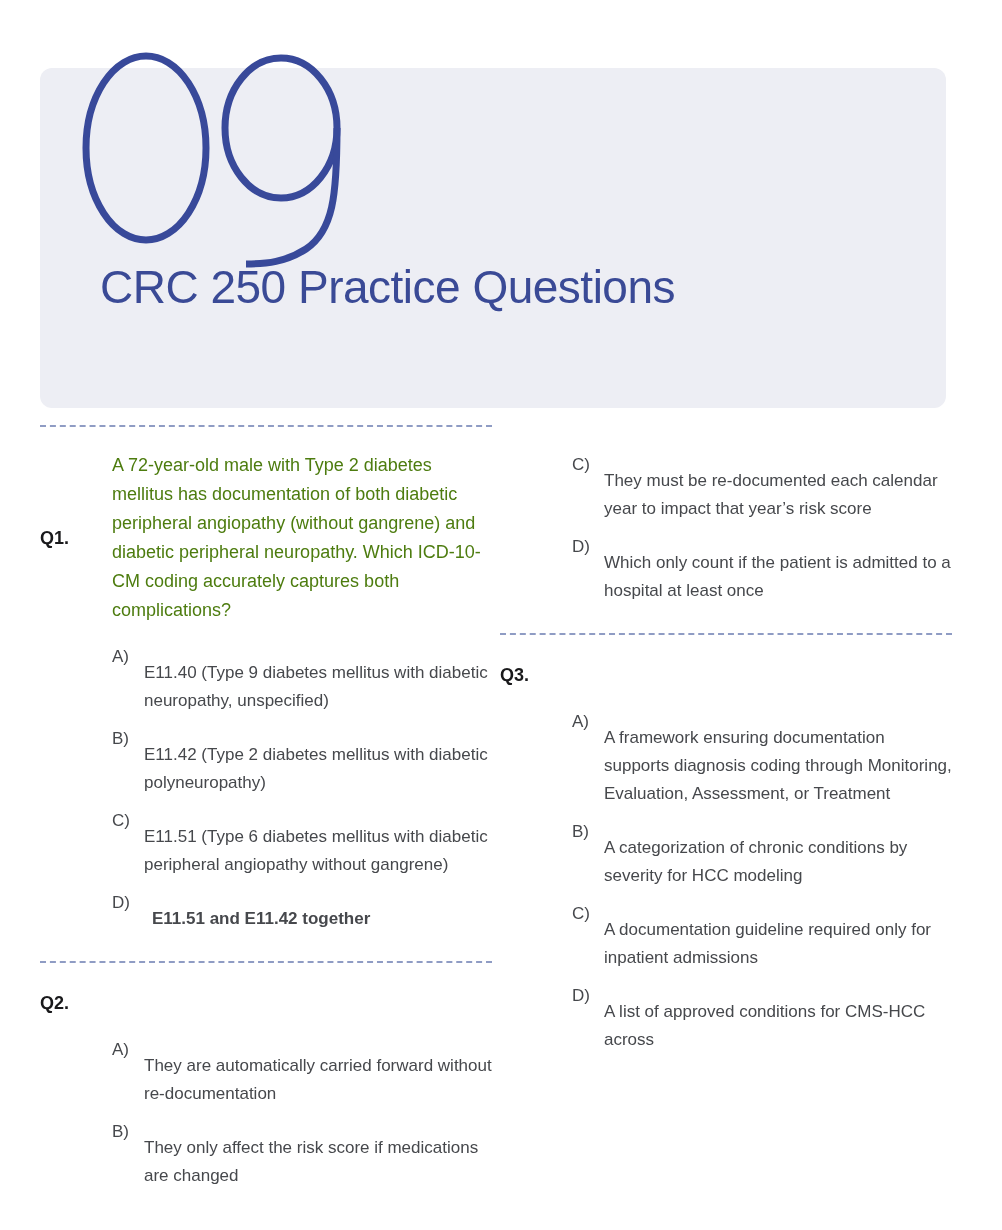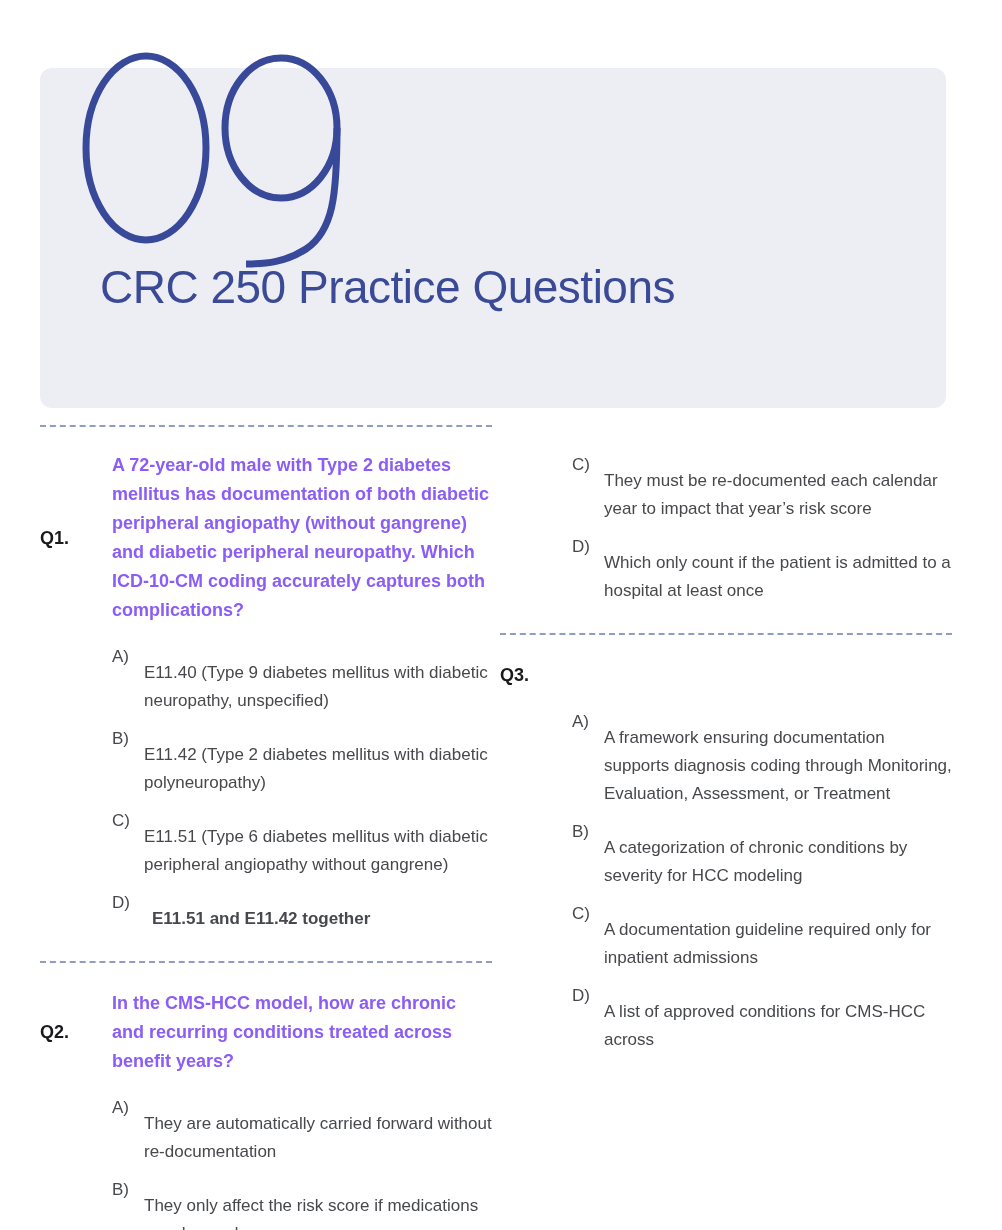--- a/index.html
+++ b/index.html
@@ -95,8 +95,8 @@
     flex: 1 1 auto;
     font-size: 18px;
     line-height: 29px;
-    font-weight: bold;
-    color: #8b5cf6;
+    font-weight: normal;
+    color: #4d7c0f;
   }
 
   

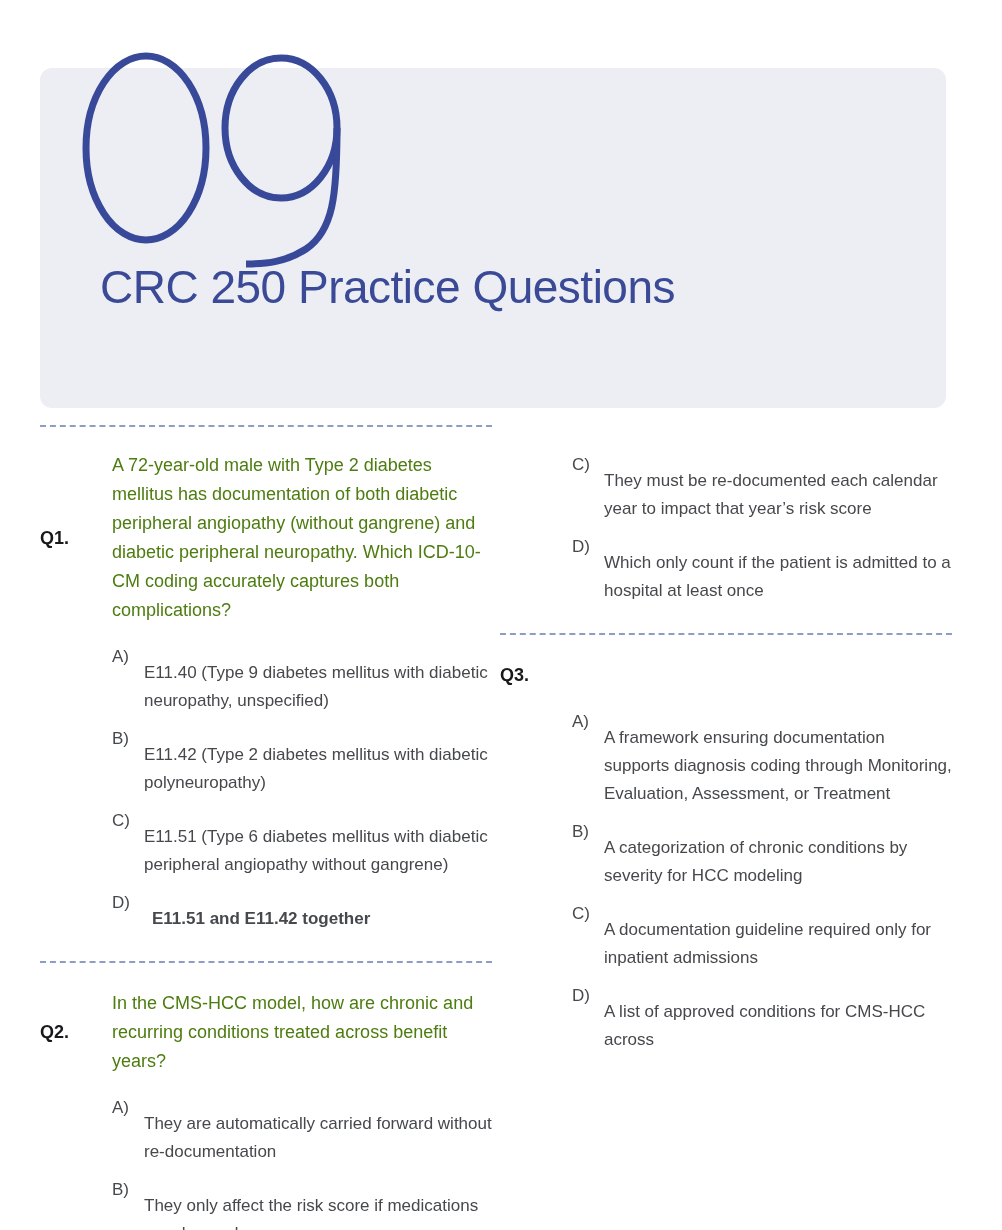--- a/index.html
+++ b/index.html
@@ -176,7 +176,6 @@
     <div>
       <div class="question">
         <div class="q-label">Q2.</div>
-        <div class="q-text">In the CMS-HCC model, how are chronic and recurring conditions treated across benefit years?</div>
       </div>
       <div class="options">
         <div class="option">

